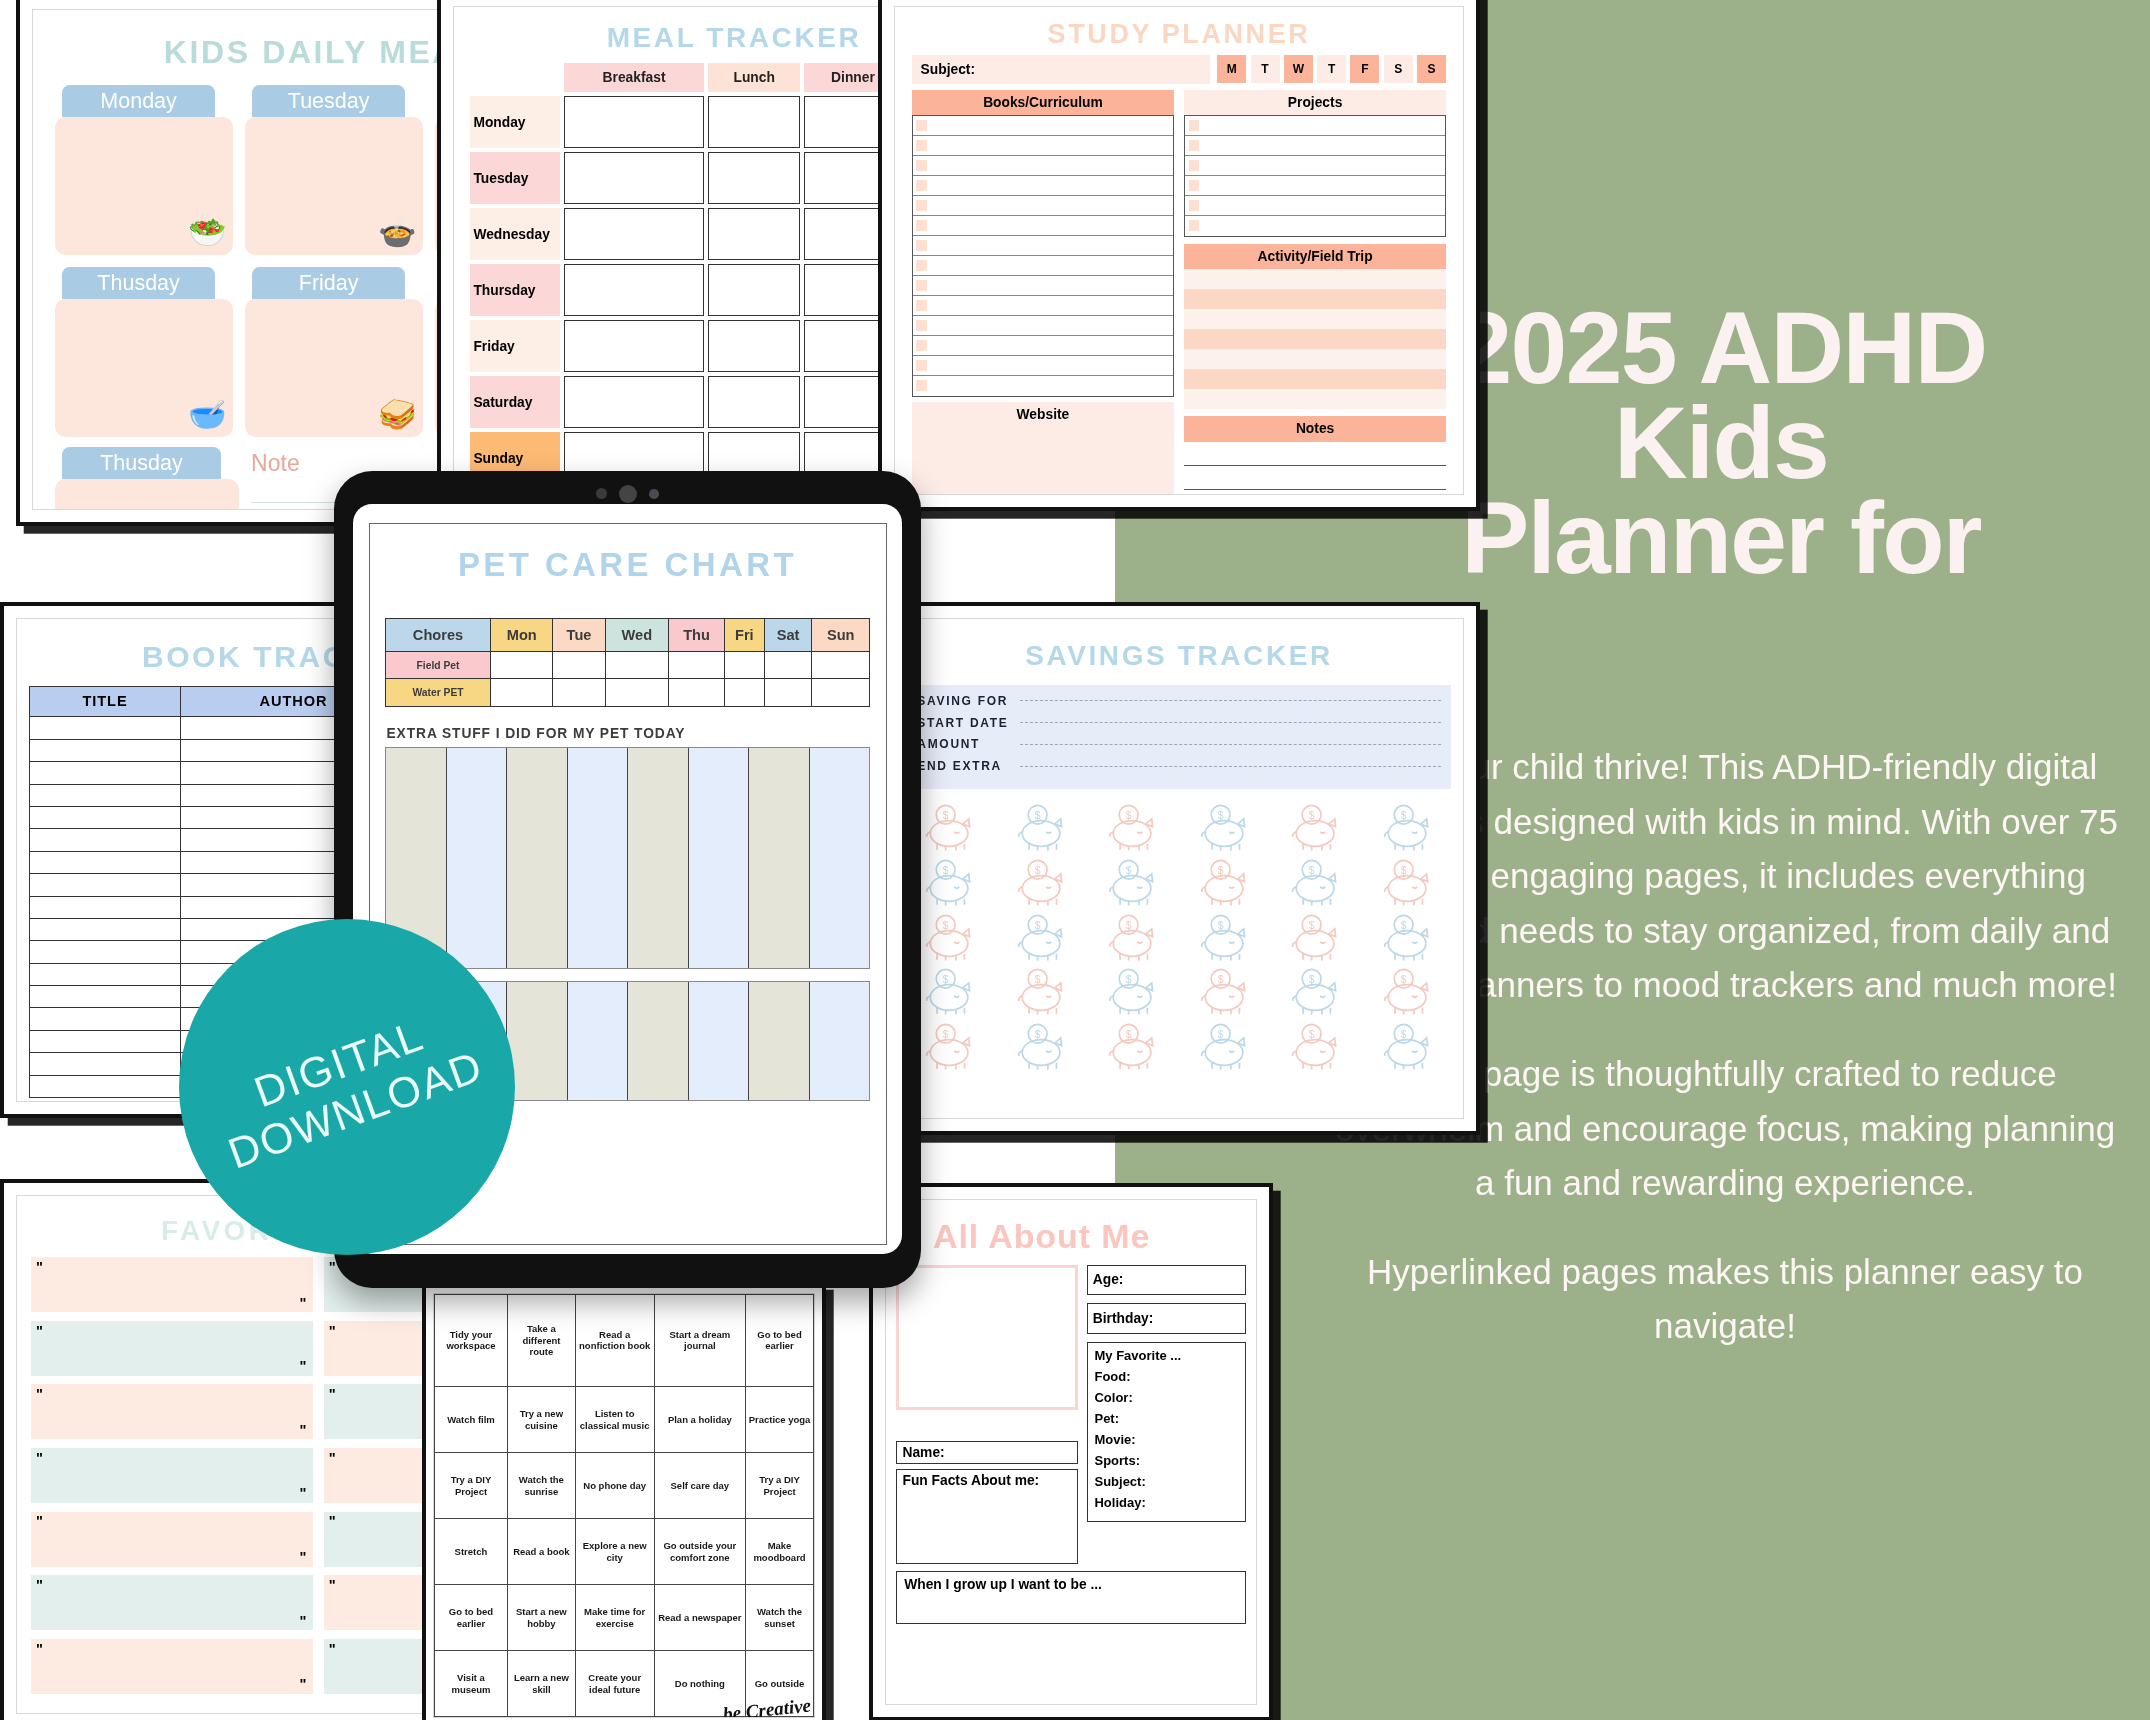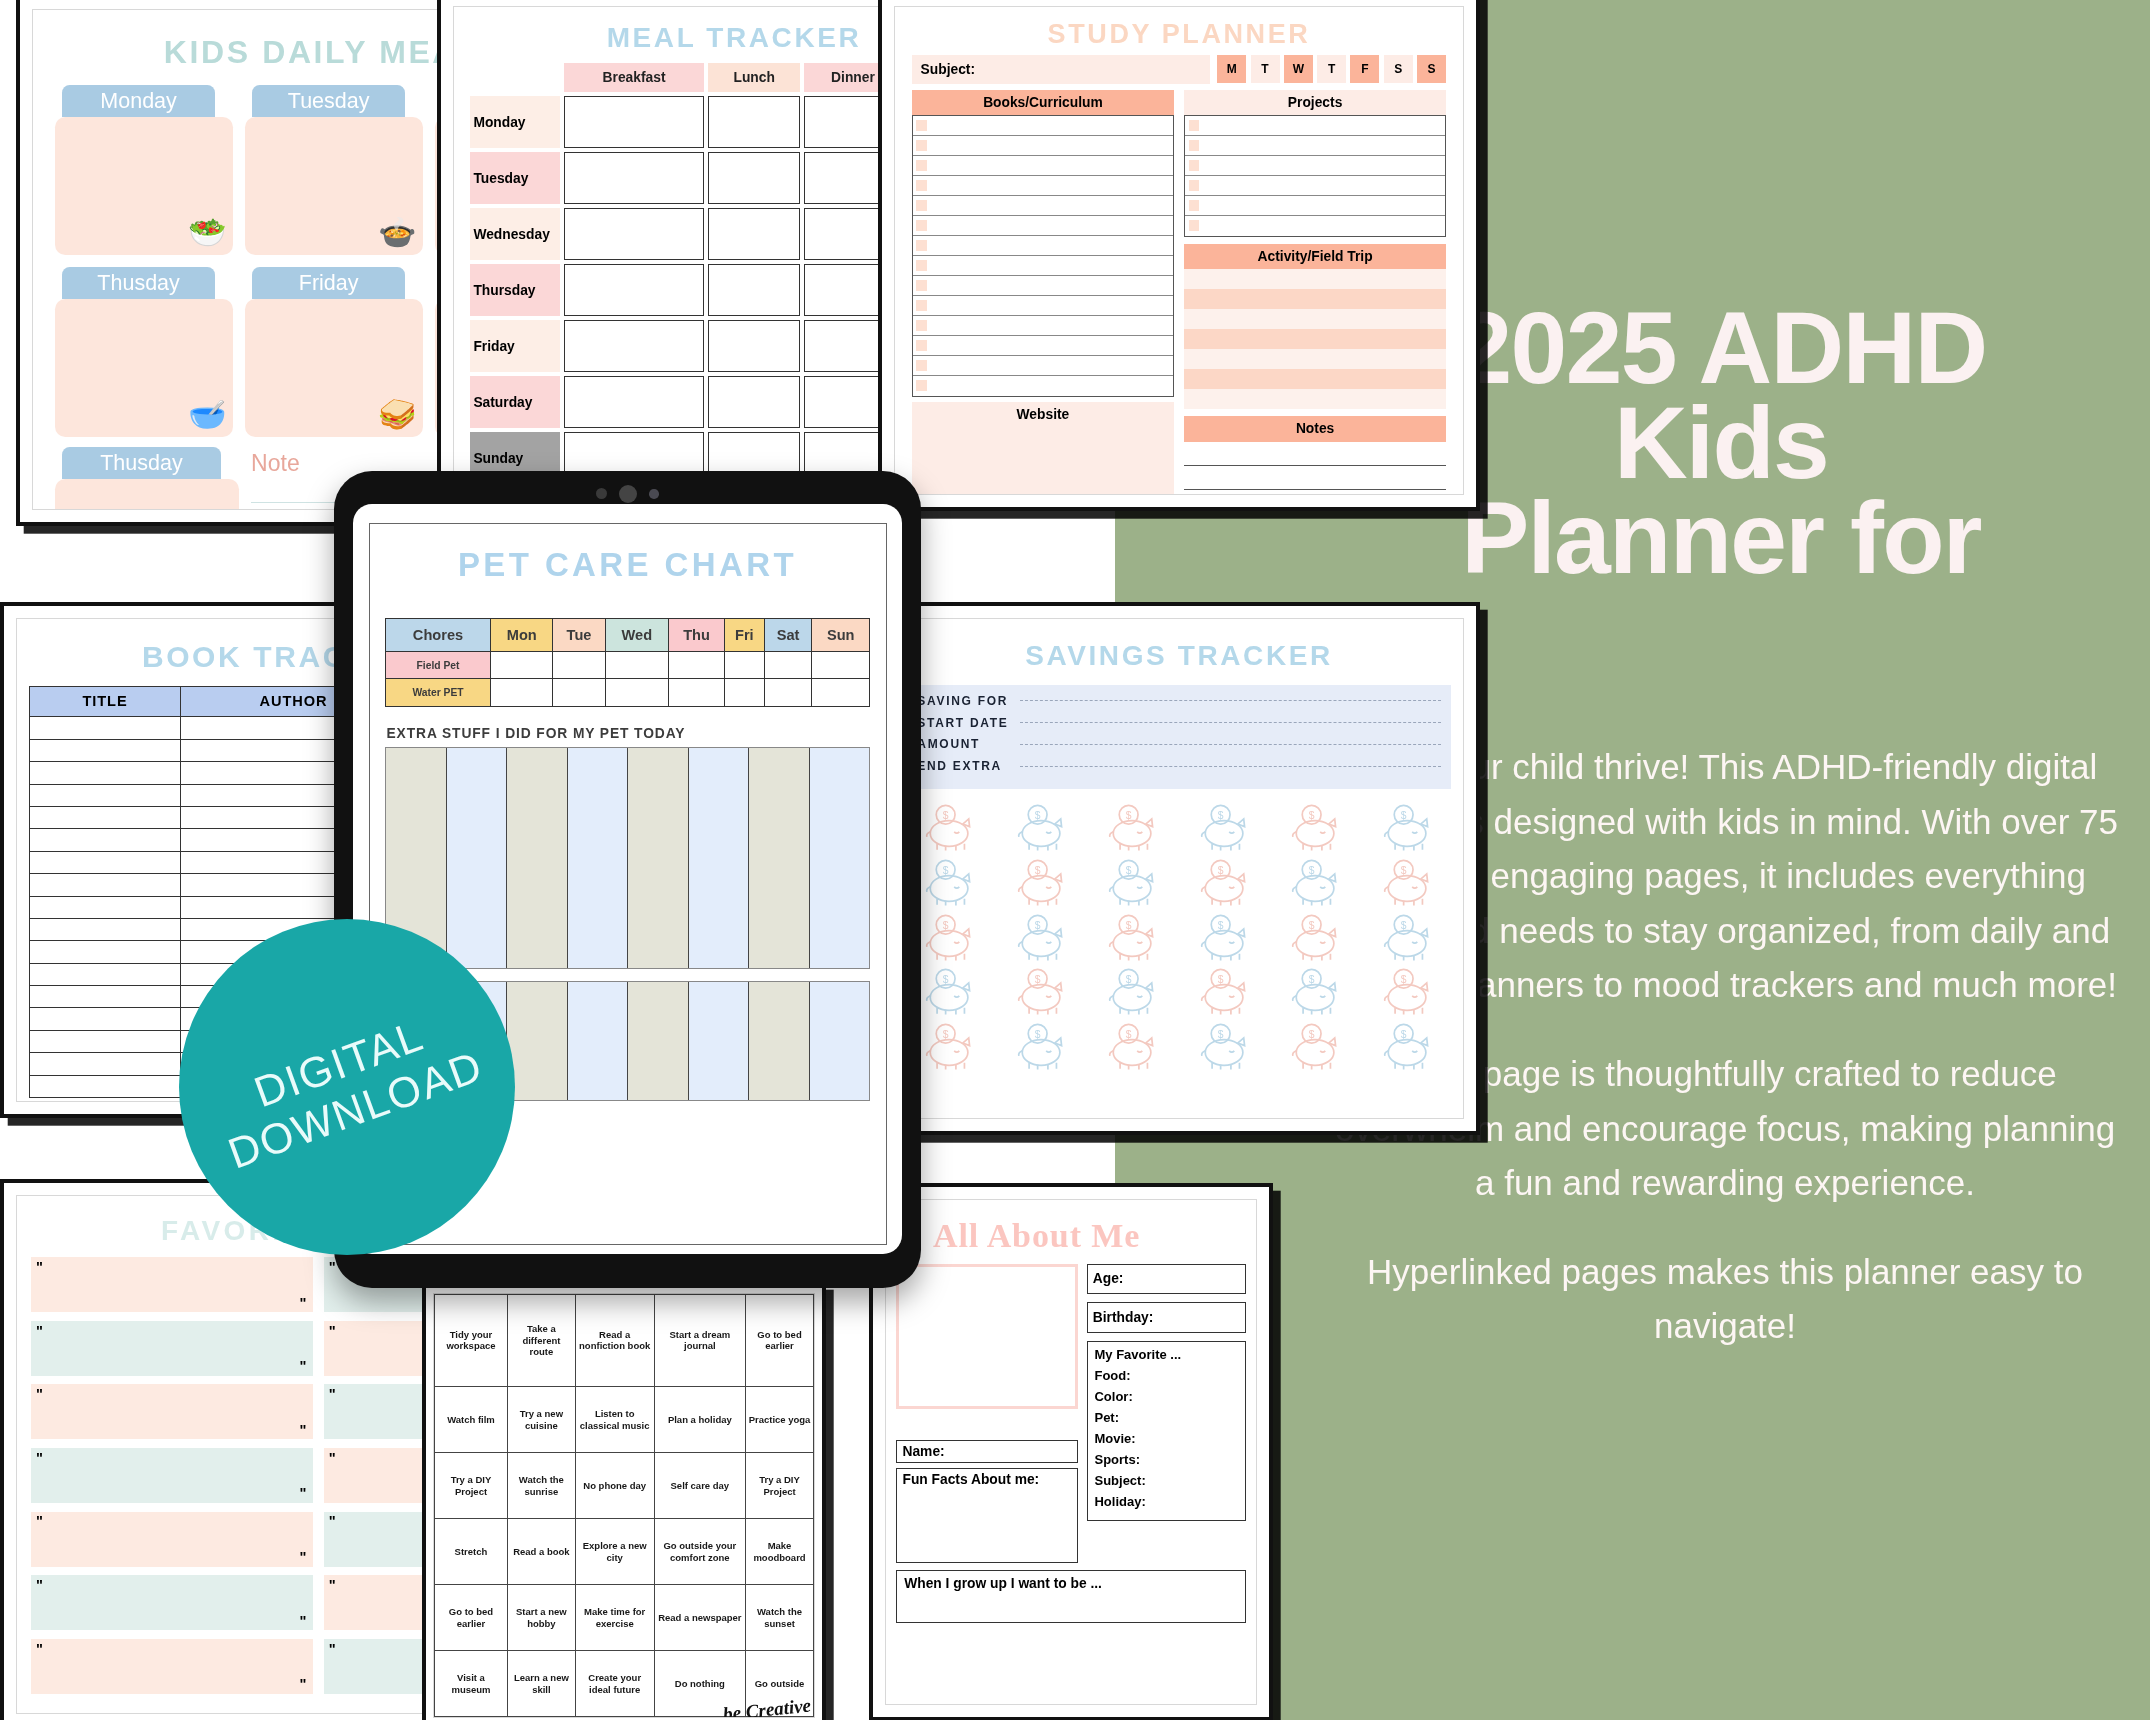--- a/index.html
+++ b/index.html
@@ -322,7 +322,7 @@
               <td class="mt-cell"></td>
             </tr>
             <tr>
-              <td class="mt-day" style="background:#a3a3a3">Sunday</td>
+              <td class="mt-day" style="background:#fdba74">Sunday</td>
               <td class="mt-cell"></td>
               <td class="mt-cell"></td>
               <td class="mt-cell"></td>

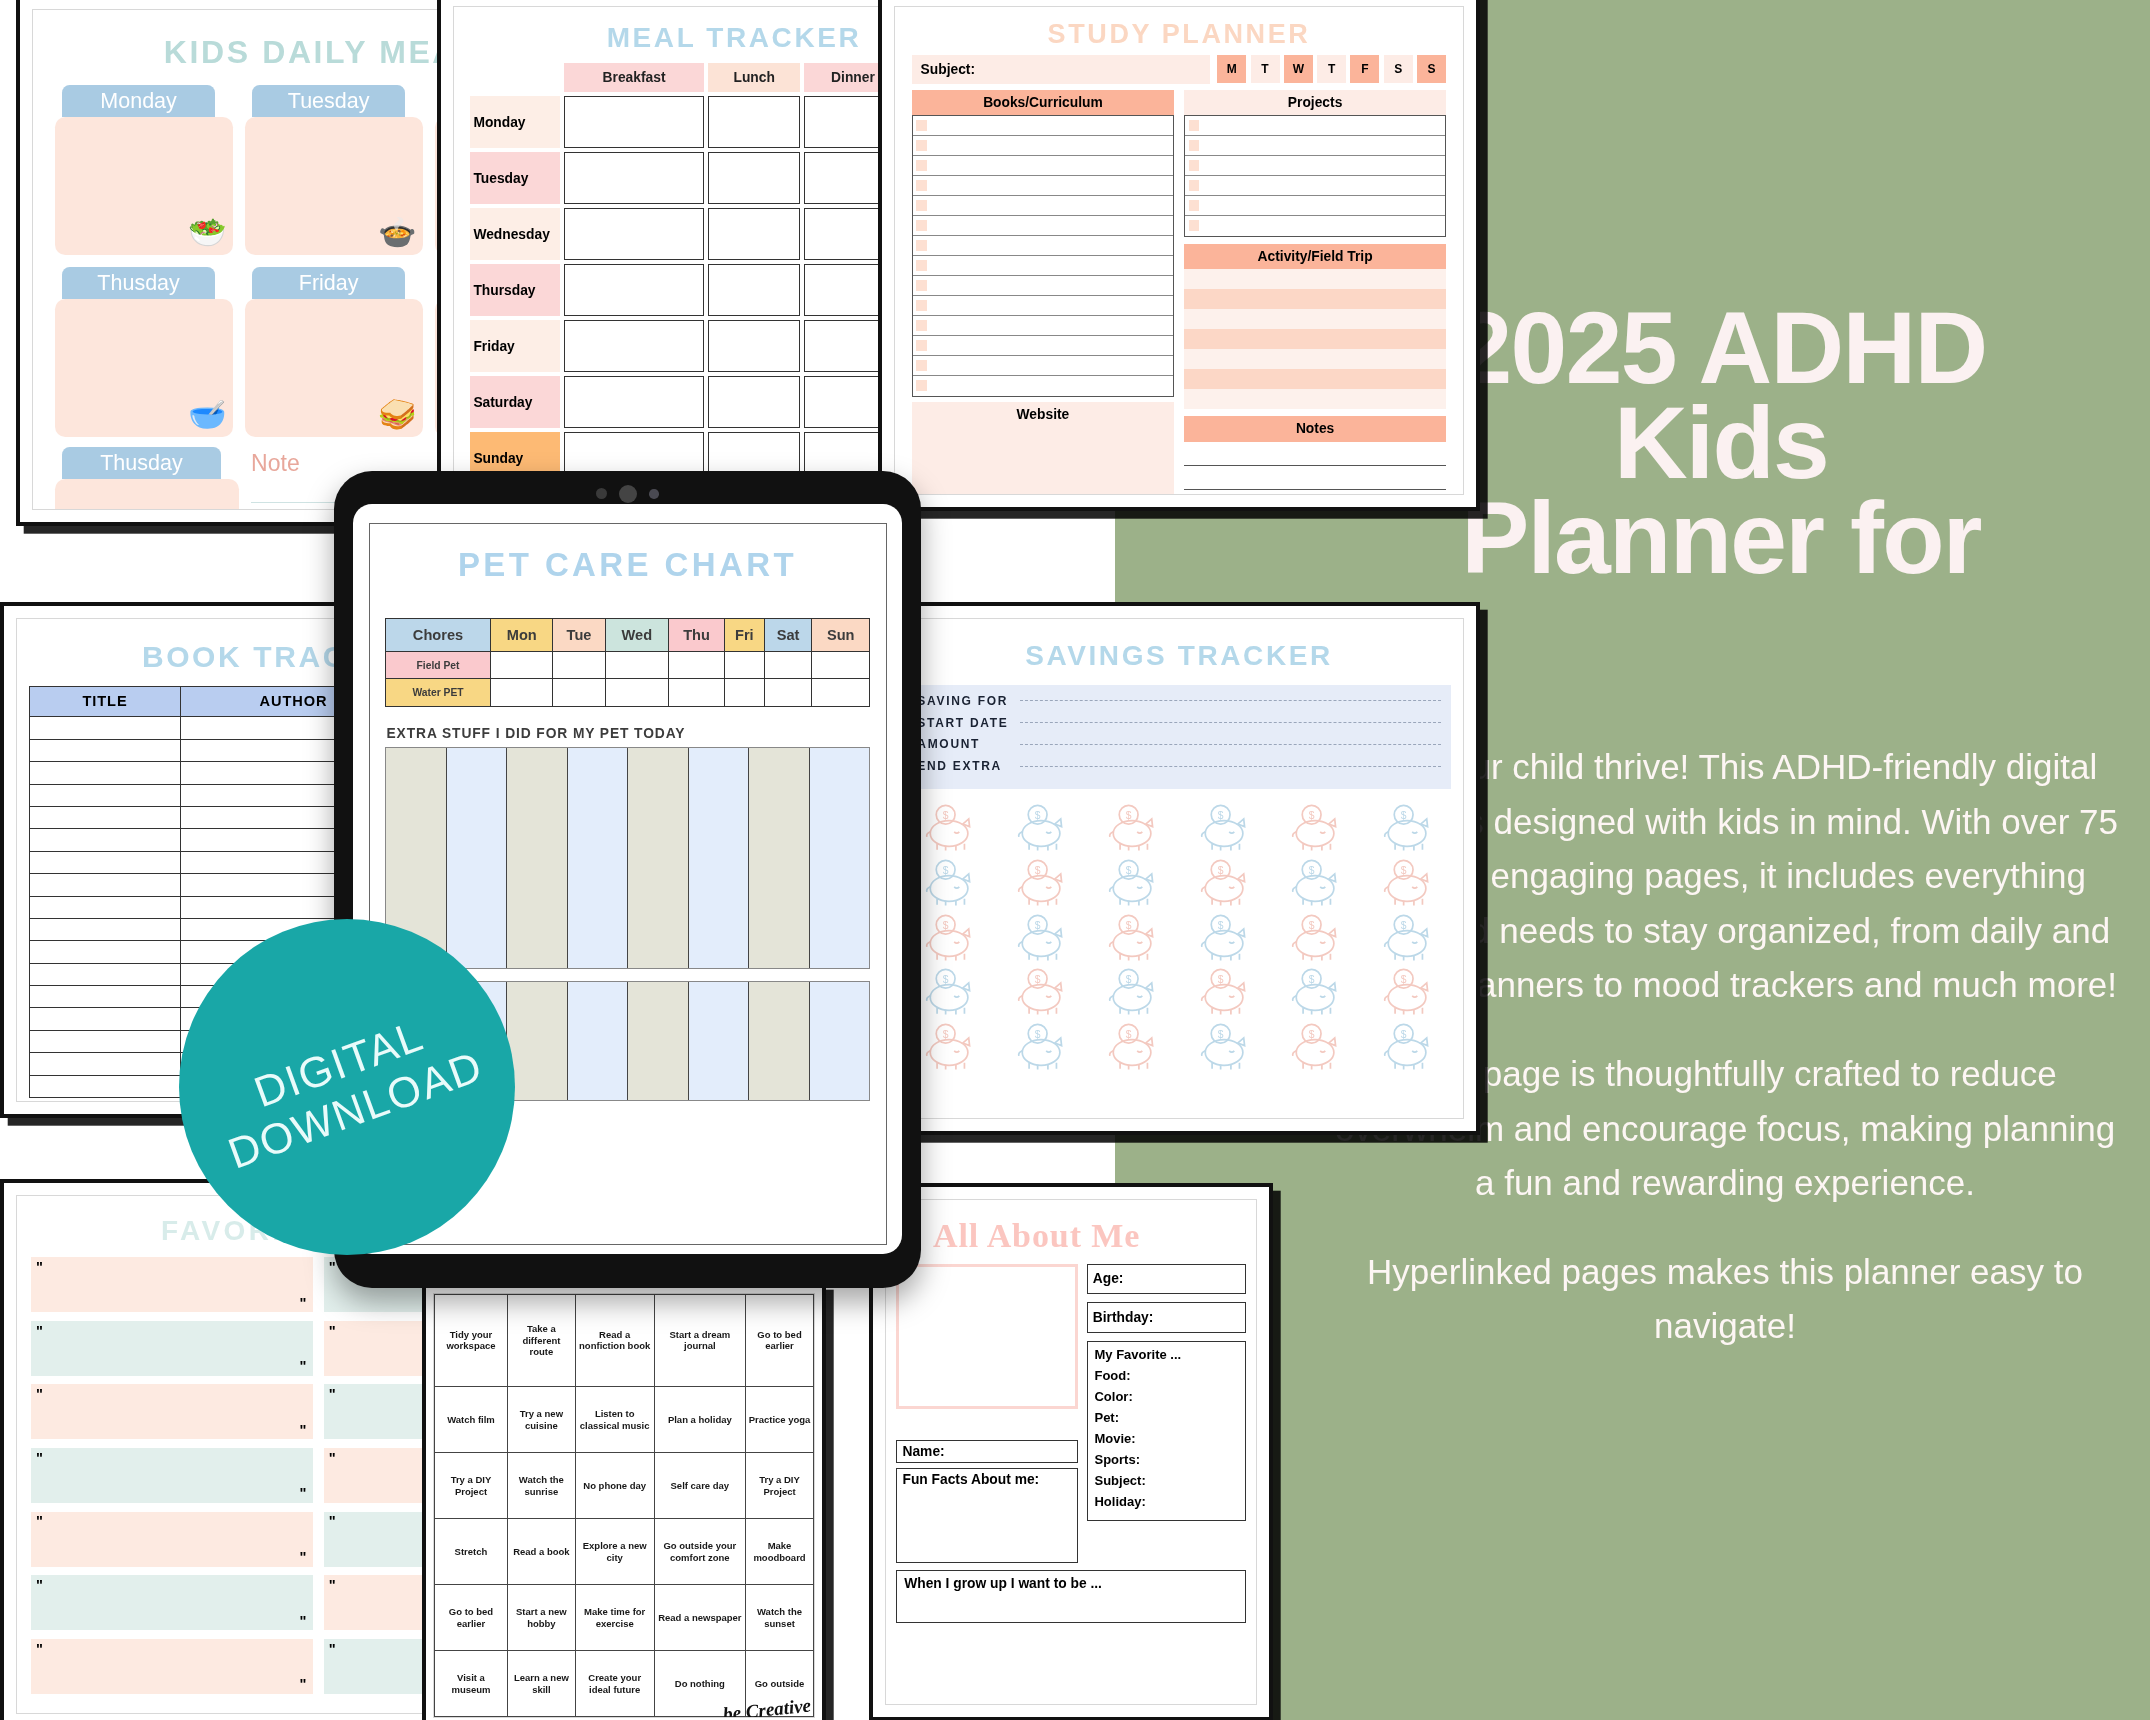--- a/index.html
+++ b/index.html
@@ -140,7 +140,7 @@
   
   #p-about{ left:869px; top:1183px; width:404px; height:538px; }
   #p-about .ttl{ margin-top:17px; font-size:34px; color:#fbc6c0; text-align:left; padding-left:47px;
-     font-family:Liberation Serif, serif; letter-spacing:0.9px;}
+     font-family:Liberation Sans, sans-serif; letter-spacing:0.9px;}
   .am-body{ display:flex; gap:8.6px; padding:8.6px 10.3px 0 10.3px;}
   .am-left{ width:52%;}
   .am-right{ flex:1;}

